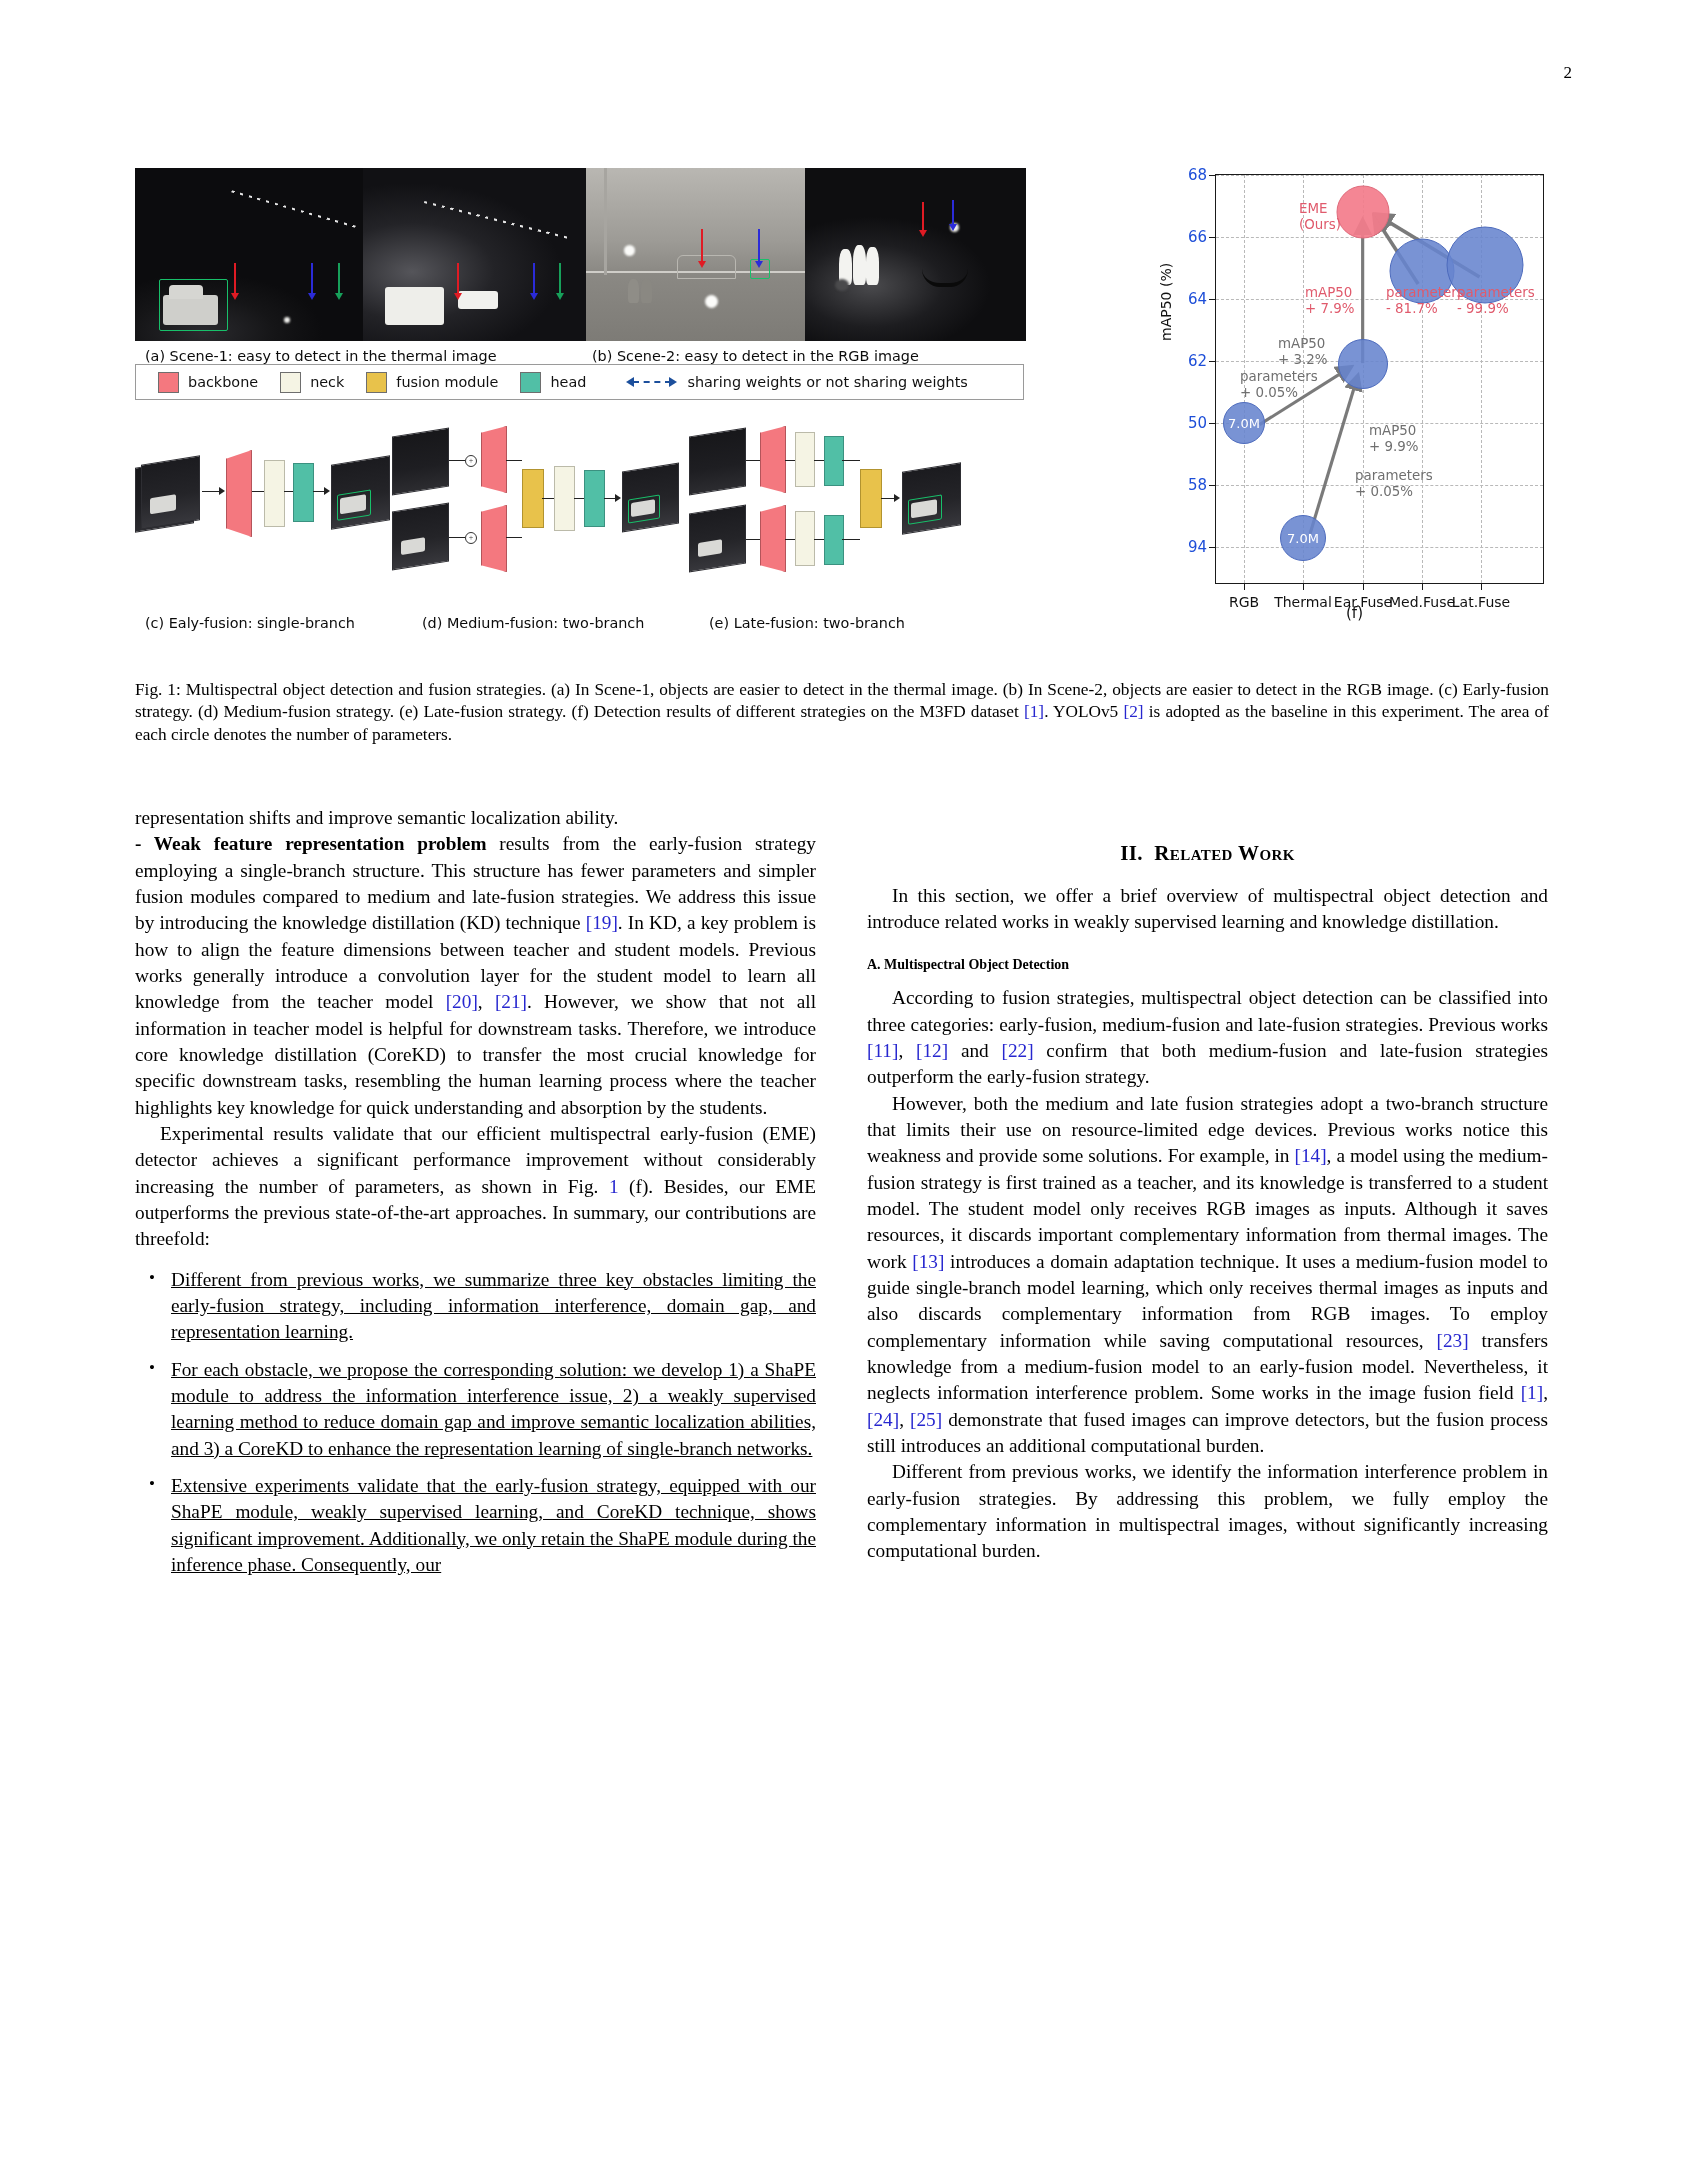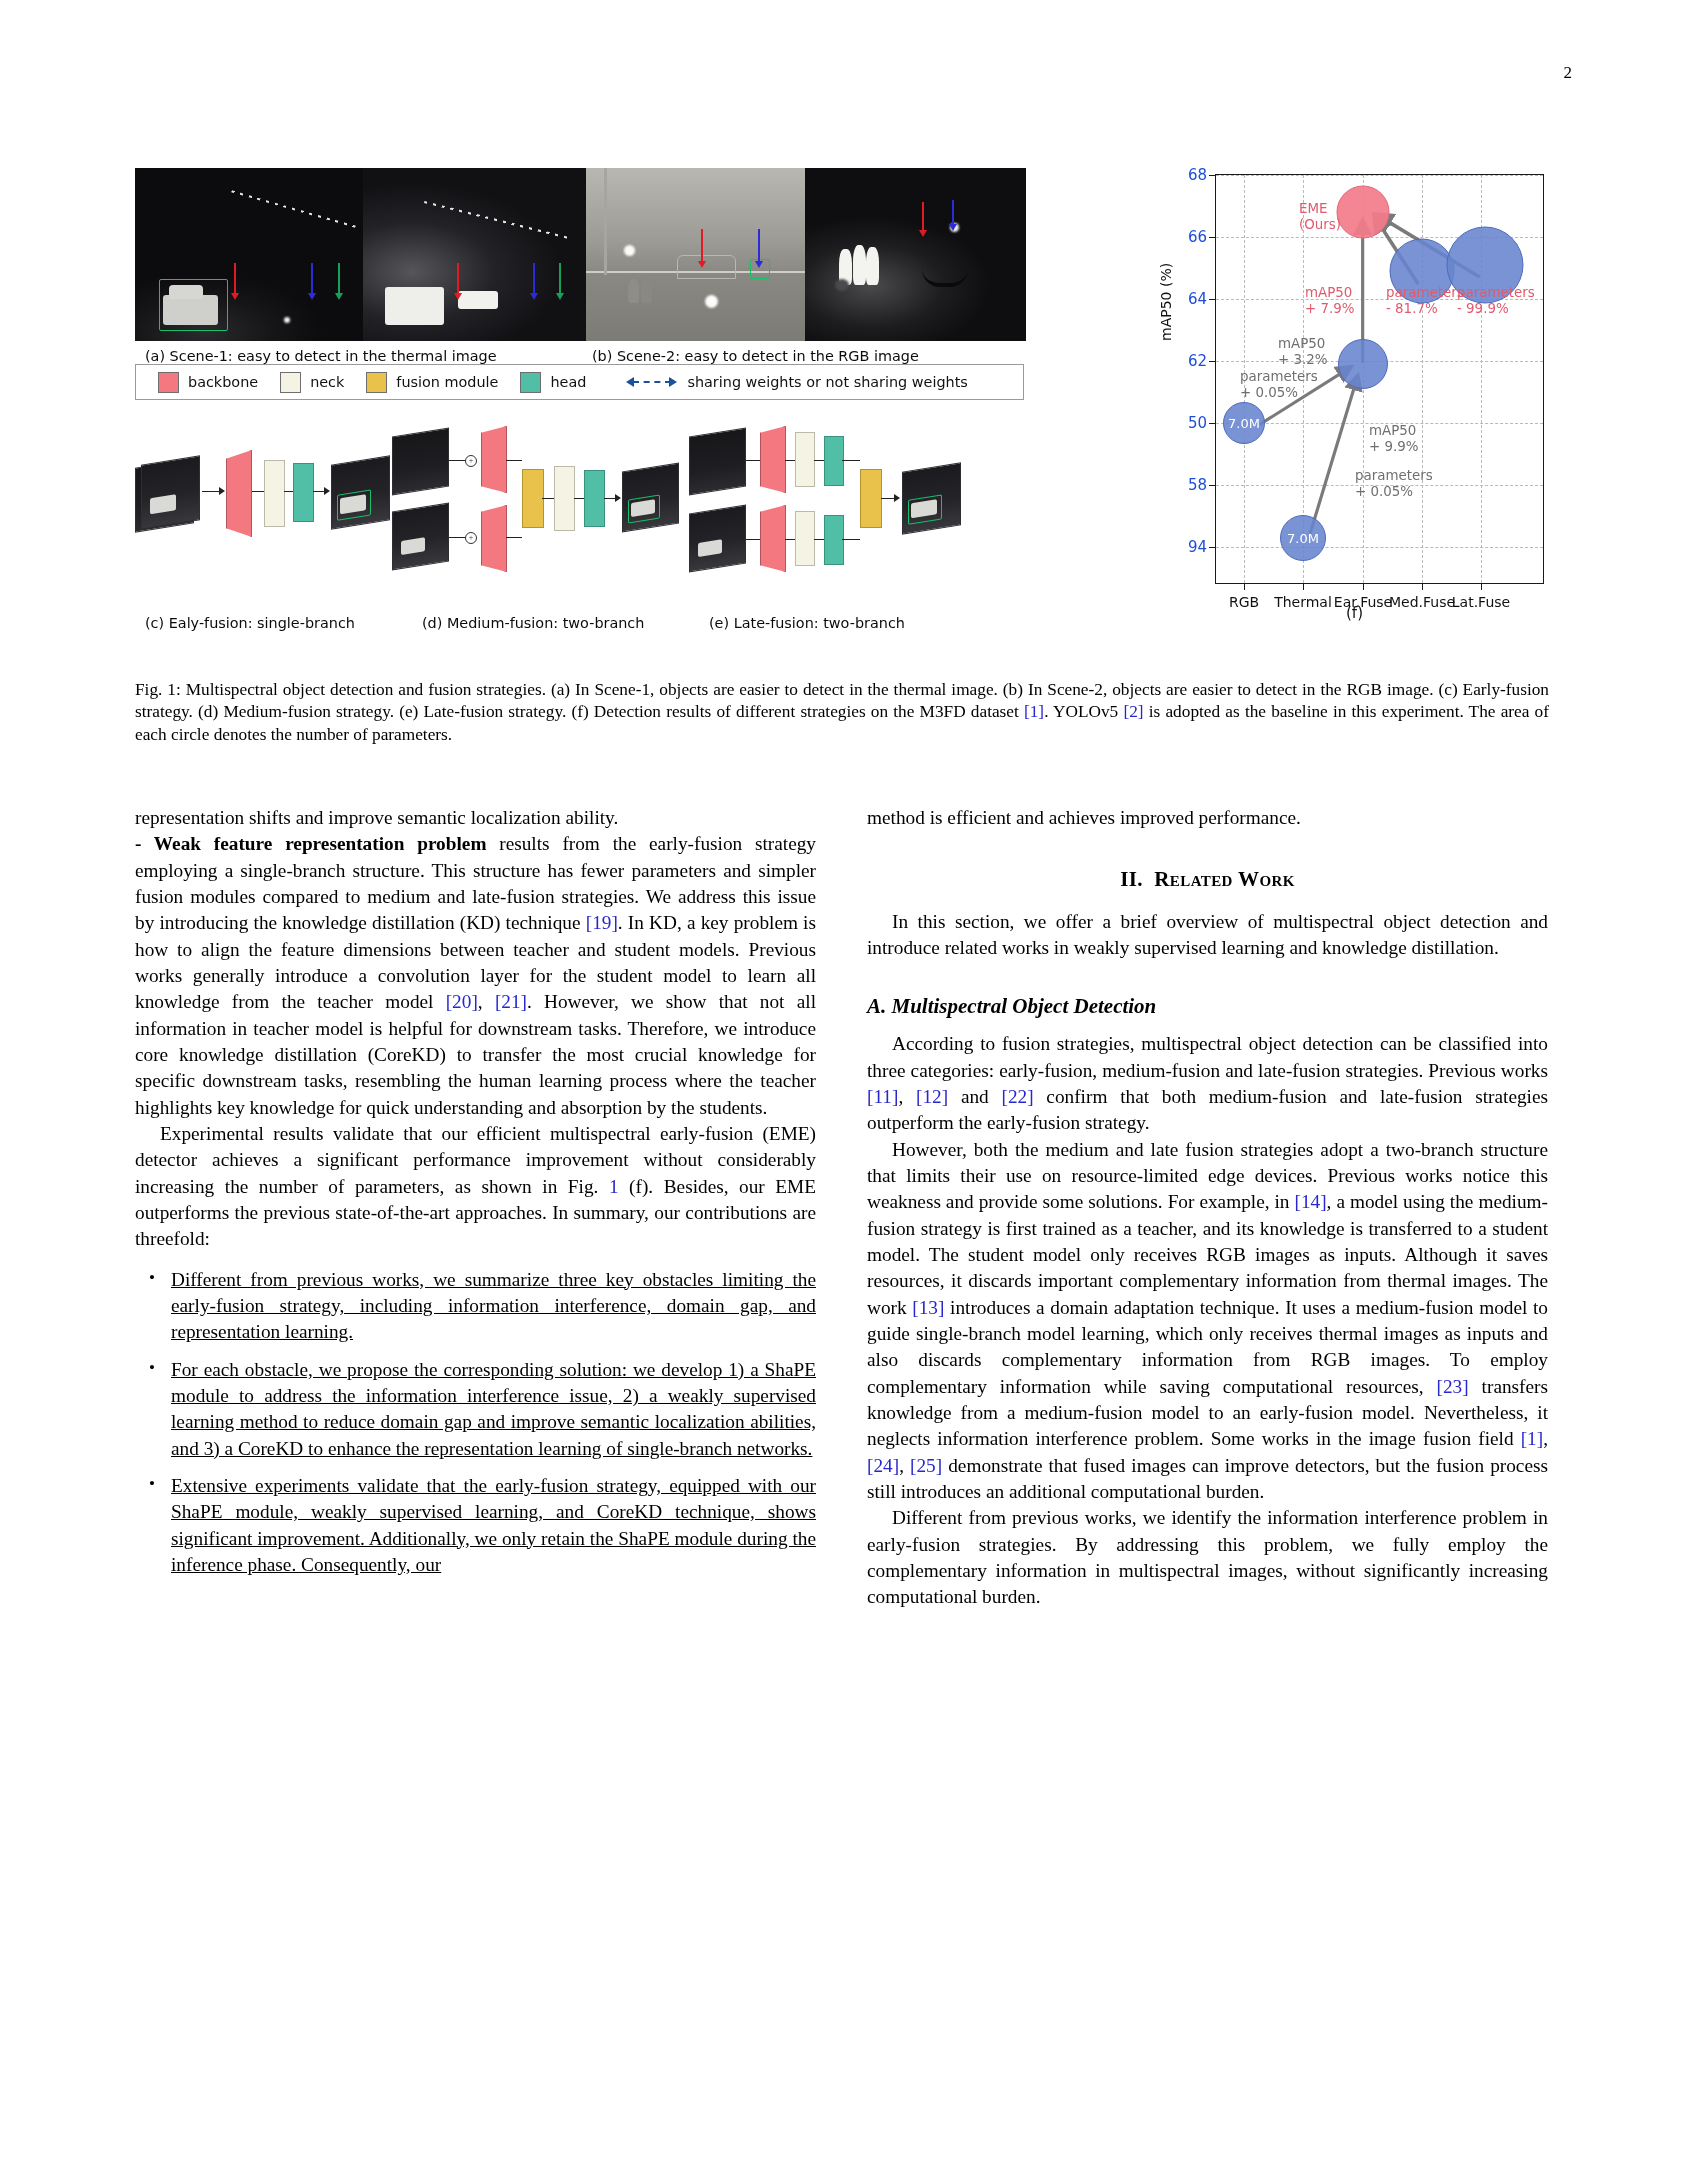--- a/index.html
+++ b/index.html
@@ -446,7 +446,6 @@
   </div>
 
   <div class="col col-right">
-    <p class="noind">method is efficient and achieves improved performance.</p>
 
     <h2 class="sec-head">
       <span>II.</span>&nbsp;

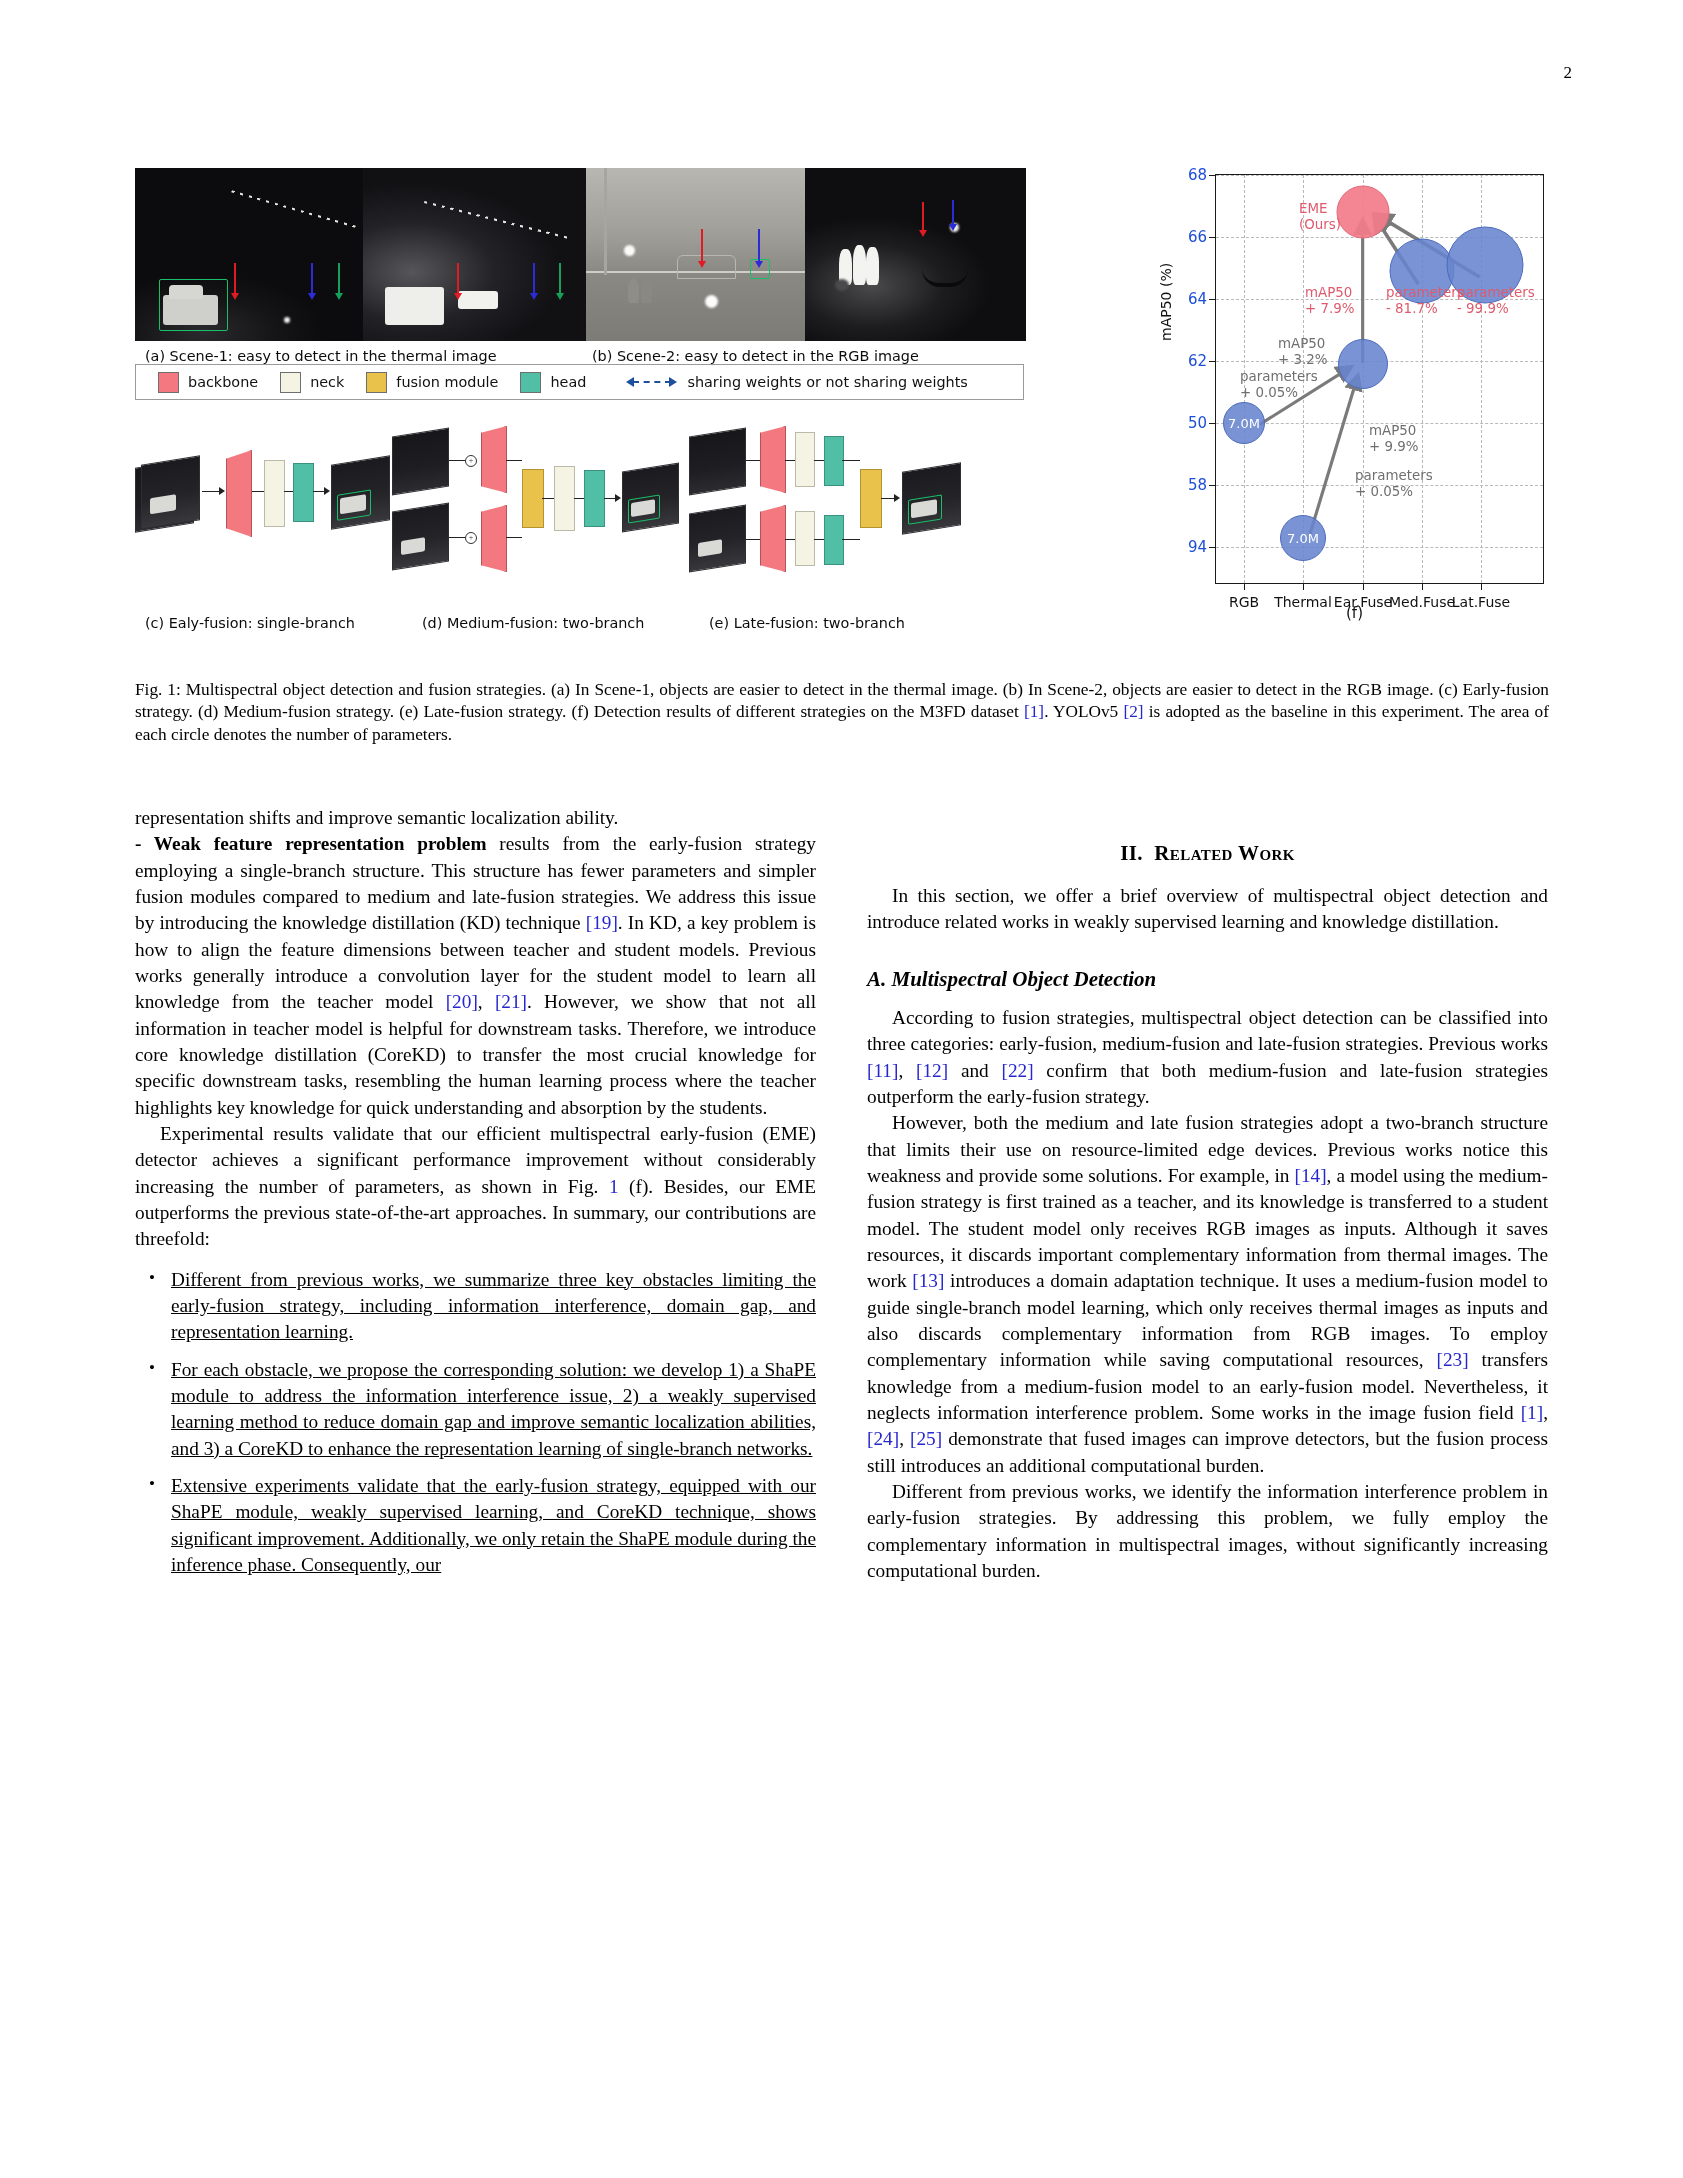--- a/index.html
+++ b/index.html
@@ -124,7 +124,7 @@
   .col p{margin:0;text-indent:25px;}
   .col p.noind{text-indent:0;}
   .sec-head{text-align:center;margin:34px 0 15px 0;font-variant:small-caps;font-size:21px;letter-spacing:0.4px;}
-  .sub-head{margin:30px 0 11px 0;font-style:italic;font-size:21px;text-indent:0;}
+  .sub-head{margin:20px 0 11px 0;font-size:14px;text-indent:0;}
   ul.bullets{margin:14px 0 0 0;padding:0 0 0 36px;list-style:none;text-decoration:underline;}
   ul.bullets li{position:relative;margin-bottom:11px;text-align:justify;}
   ul.bullets li::before{content:"\2022";position:absolute;left:-22px;top:-1px;font-size:17px;}

